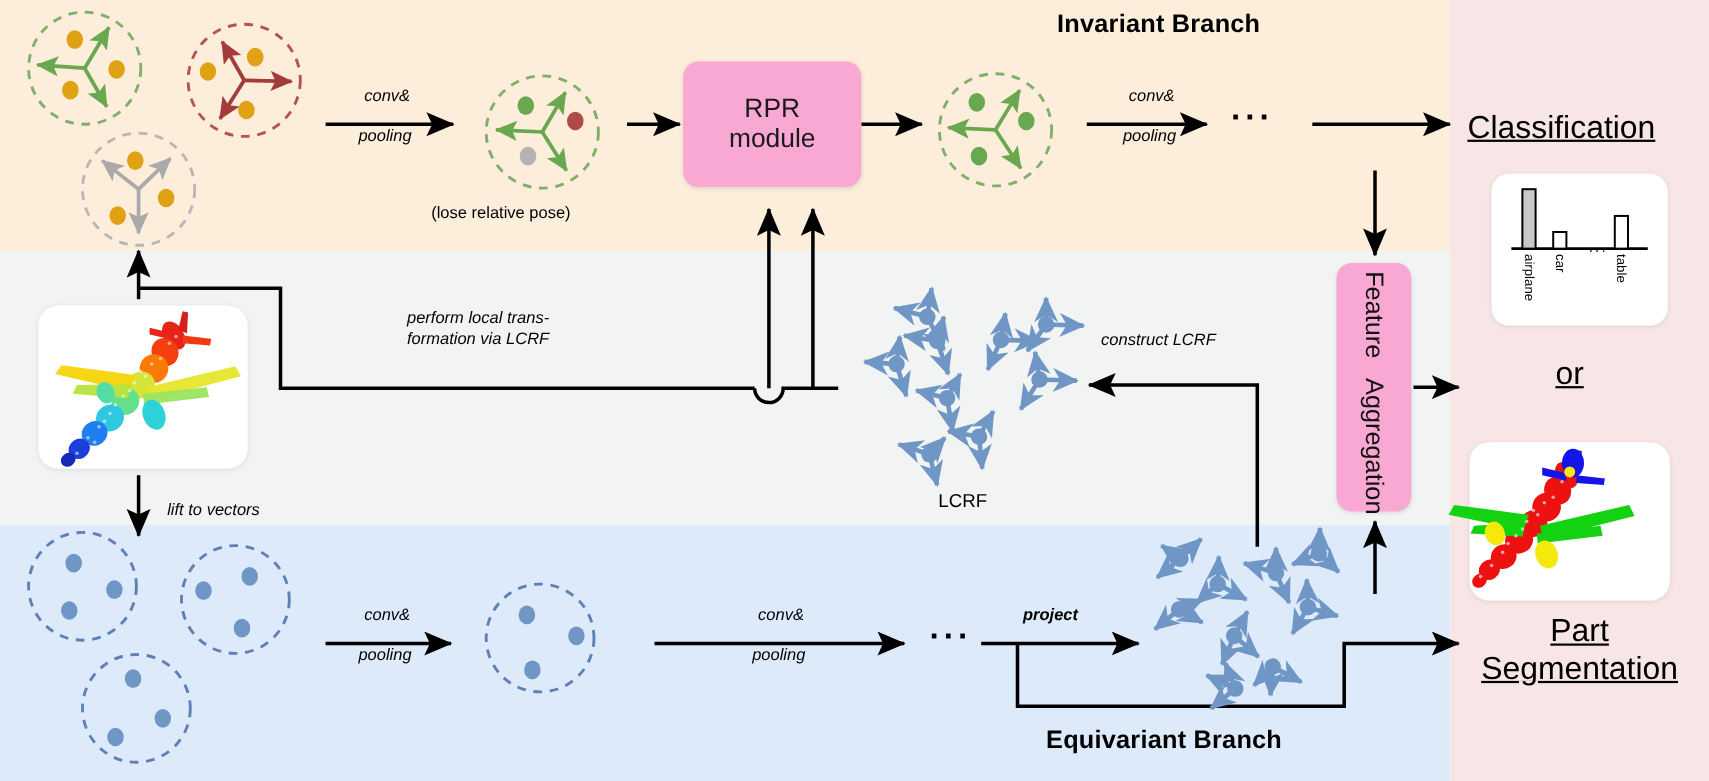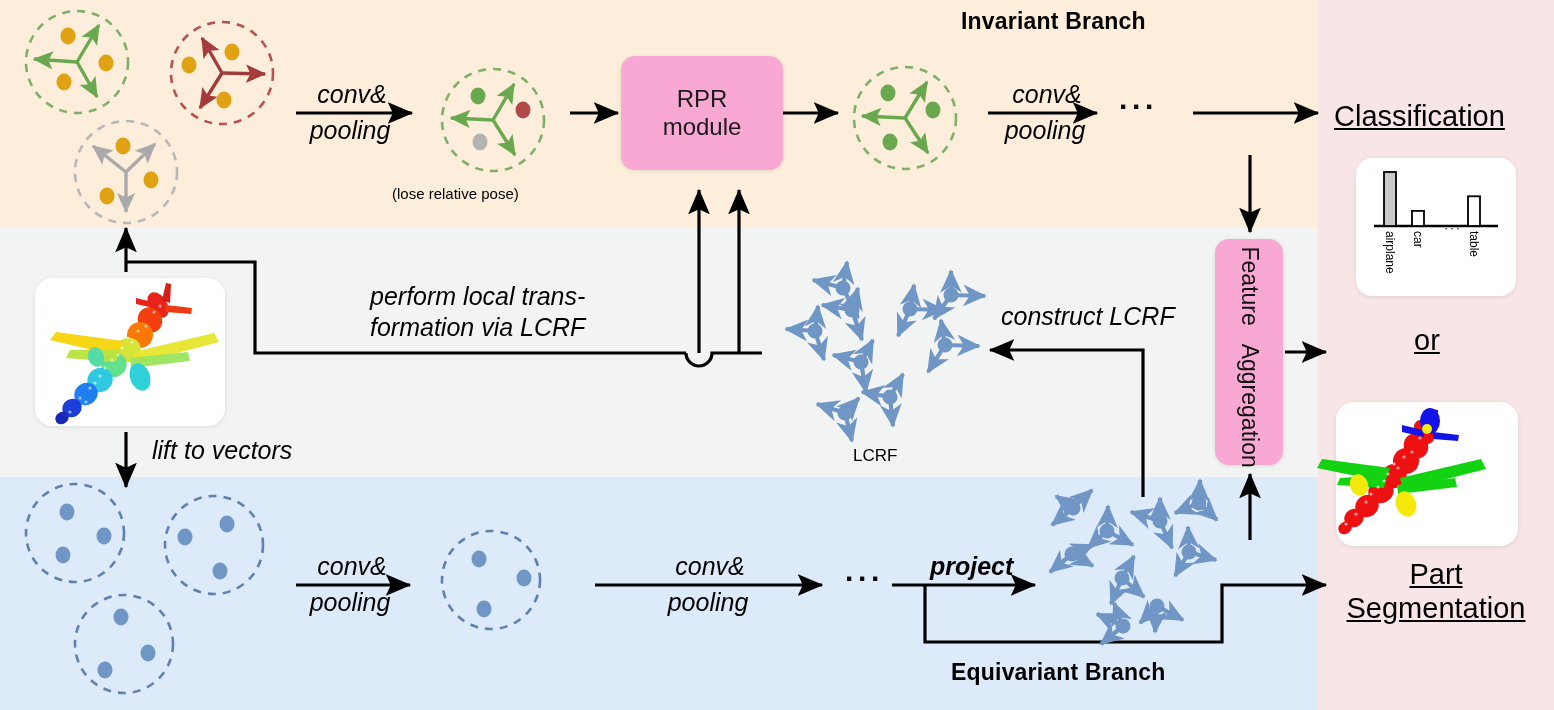--- a/index.html
+++ b/index.html
@@ -13,7 +13,7 @@
   svg.layer{position:absolute;left:0;top:0;width:1554px;height:710px;overflow:visible;}
   .lbl{position:absolute;color:#000;white-space:nowrap;}
   .branch-title{font-weight:bold;font-size:23px;letter-spacing:.2px;}
-  .italic-lbl{font-style:italic;font-size:25px;line-height:1.12;}
+  .italic-lbl{font-style:italic;font-size:15px;line-height:1.12;}
   .plain-lbl{font-size:15px;}
   .big-lbl{font-size:29px;text-decoration:underline;}
   .mod-box{position:absolute;background:#f9a8d4;border-radius:14px;

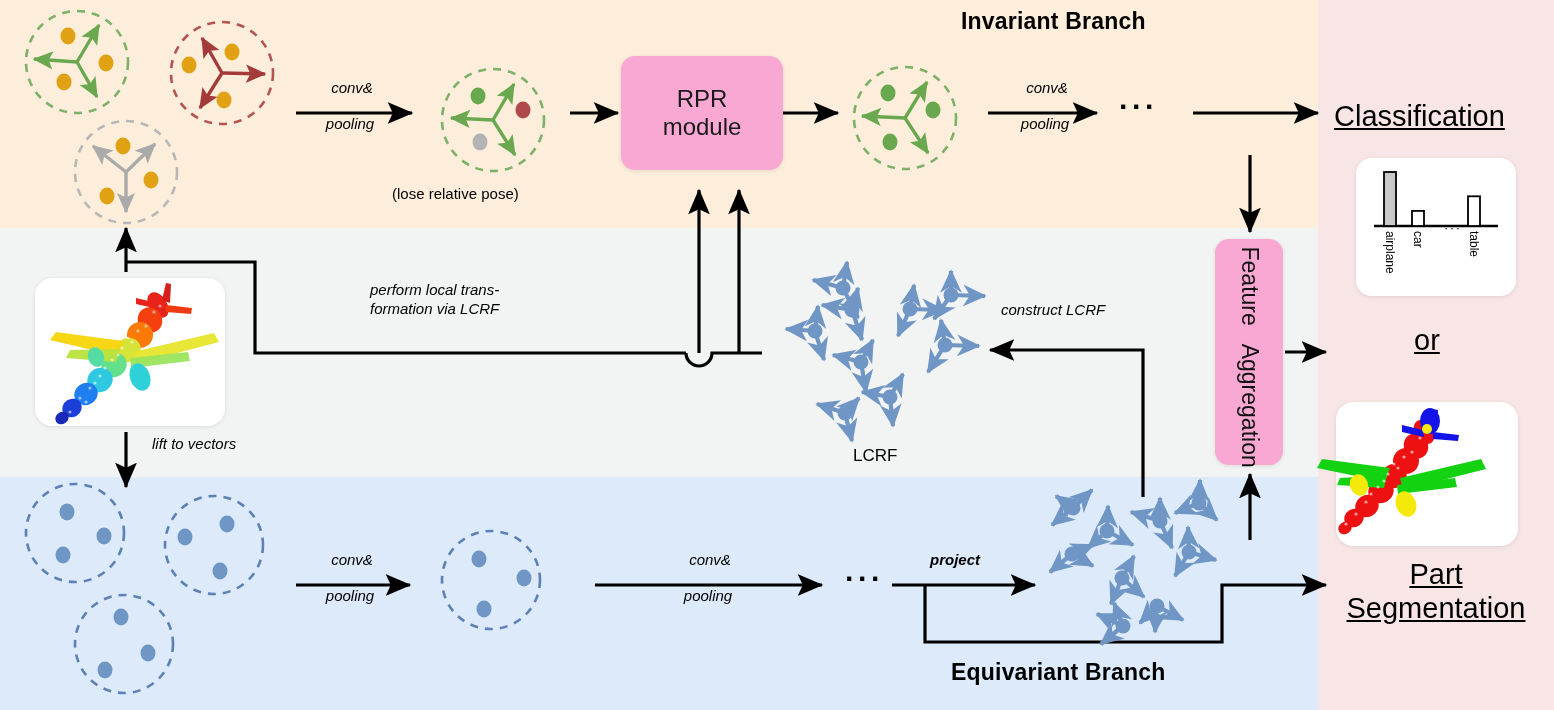--- a/index.html
+++ b/index.html
@@ -464,7 +464,7 @@
     <div>formation via LCRF</div>
   </div>
 
-  <div class="lbl italic-lbl" style="left:152px;top:436px;">lift to vectors</div>
+  <div class="lbl italic-lbl" style="left:152px;top:456px;">lift to vectors</div>
 
   <div class="lbl italic-lbl" style="left:1001px;top:302px;">construct LCRF</div>
 

